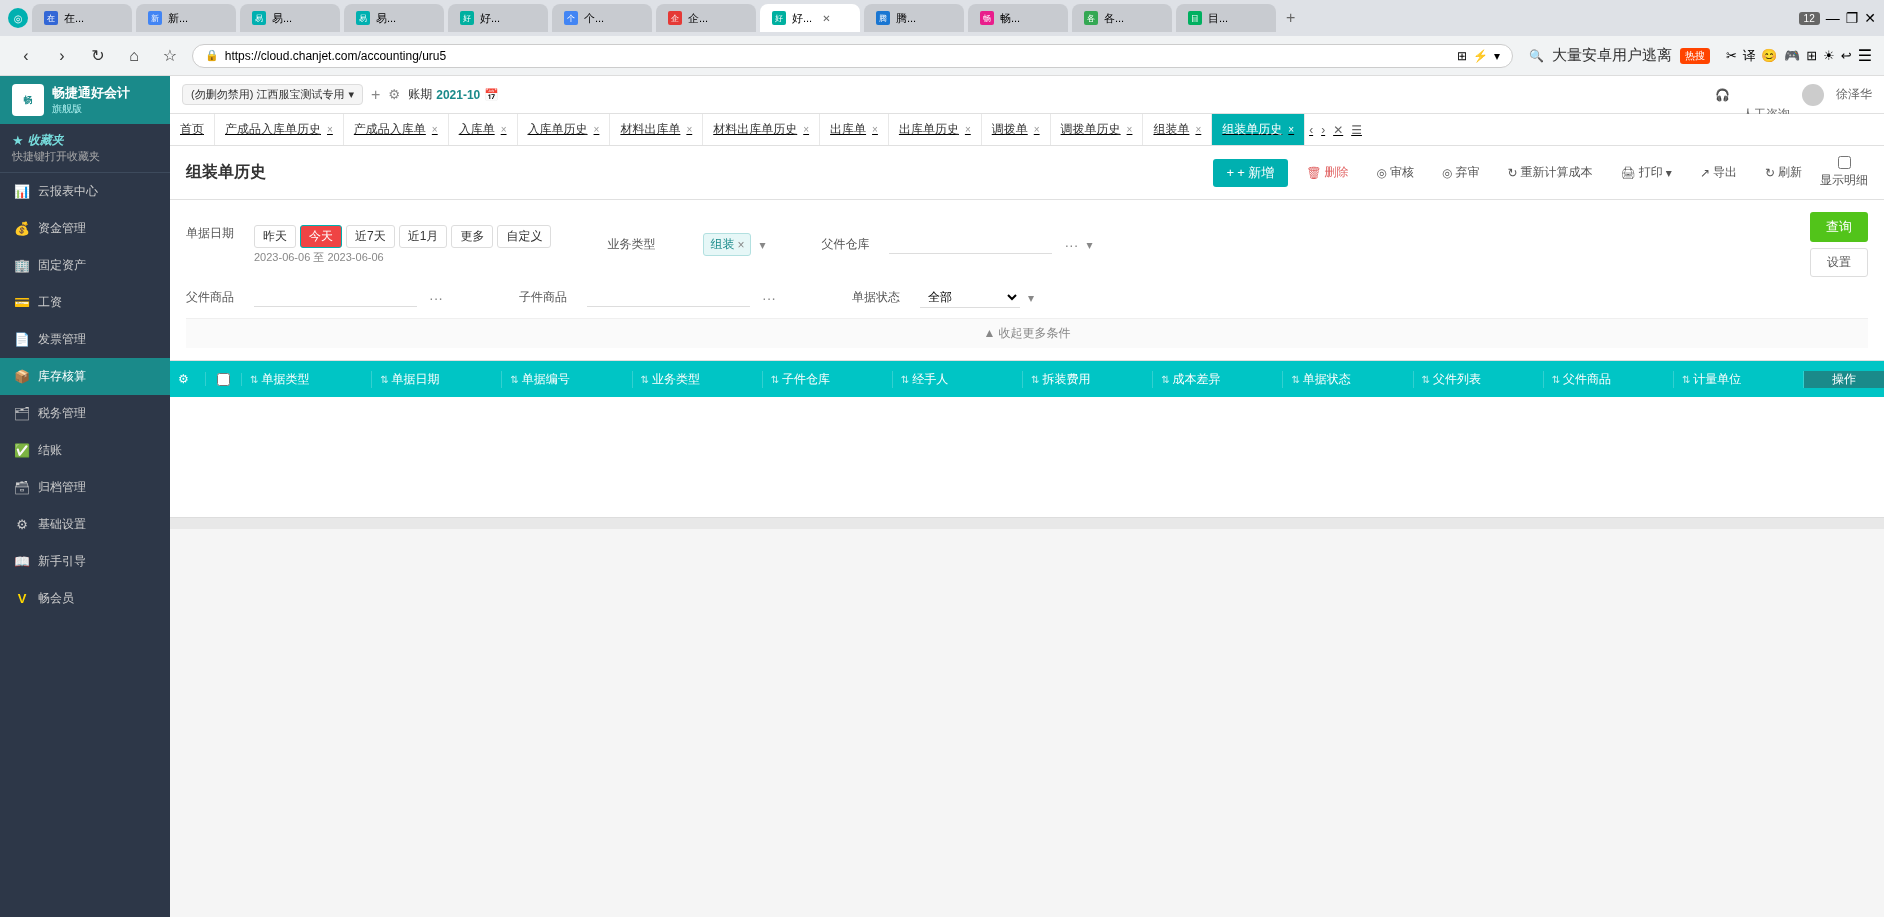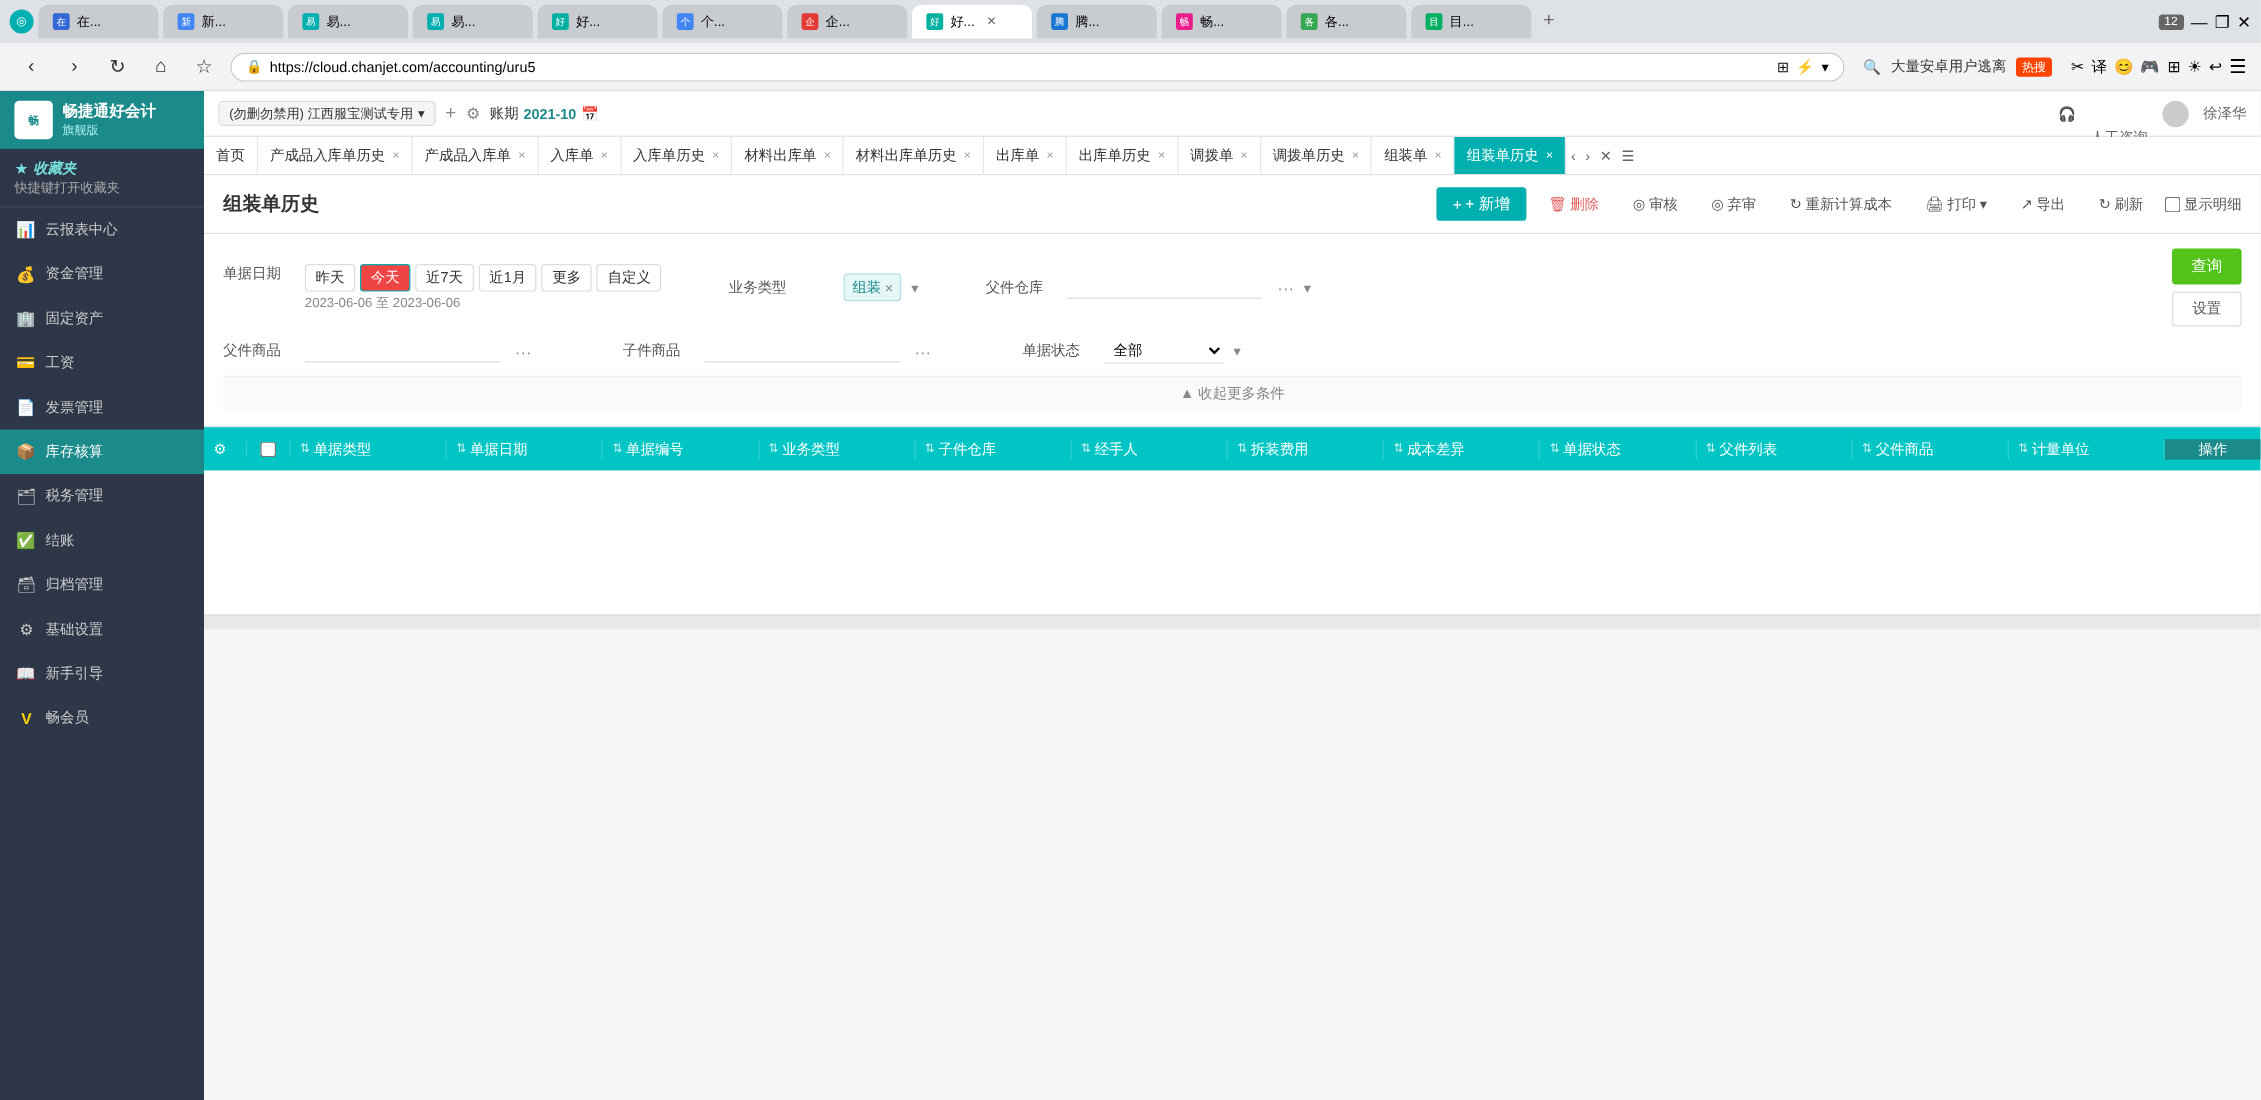--- a/index.html
+++ b/index.html
@@ -180,7 +180,7 @@
   </div>
   <div class="search-area">
     <span>🔍</span>
-    <span style="font-size:12px;color:#333;">大量安卓用户逃离</span>
+    <span style="font-size:15px;color:#333;">大量安卓用户逃离</span>
     <span style="background:#ff4400;color:#fff;border-radius:3px;padding:1px 5px;font-size:10px;">热搜</span>
   </div>
   <div class="browser-actions">

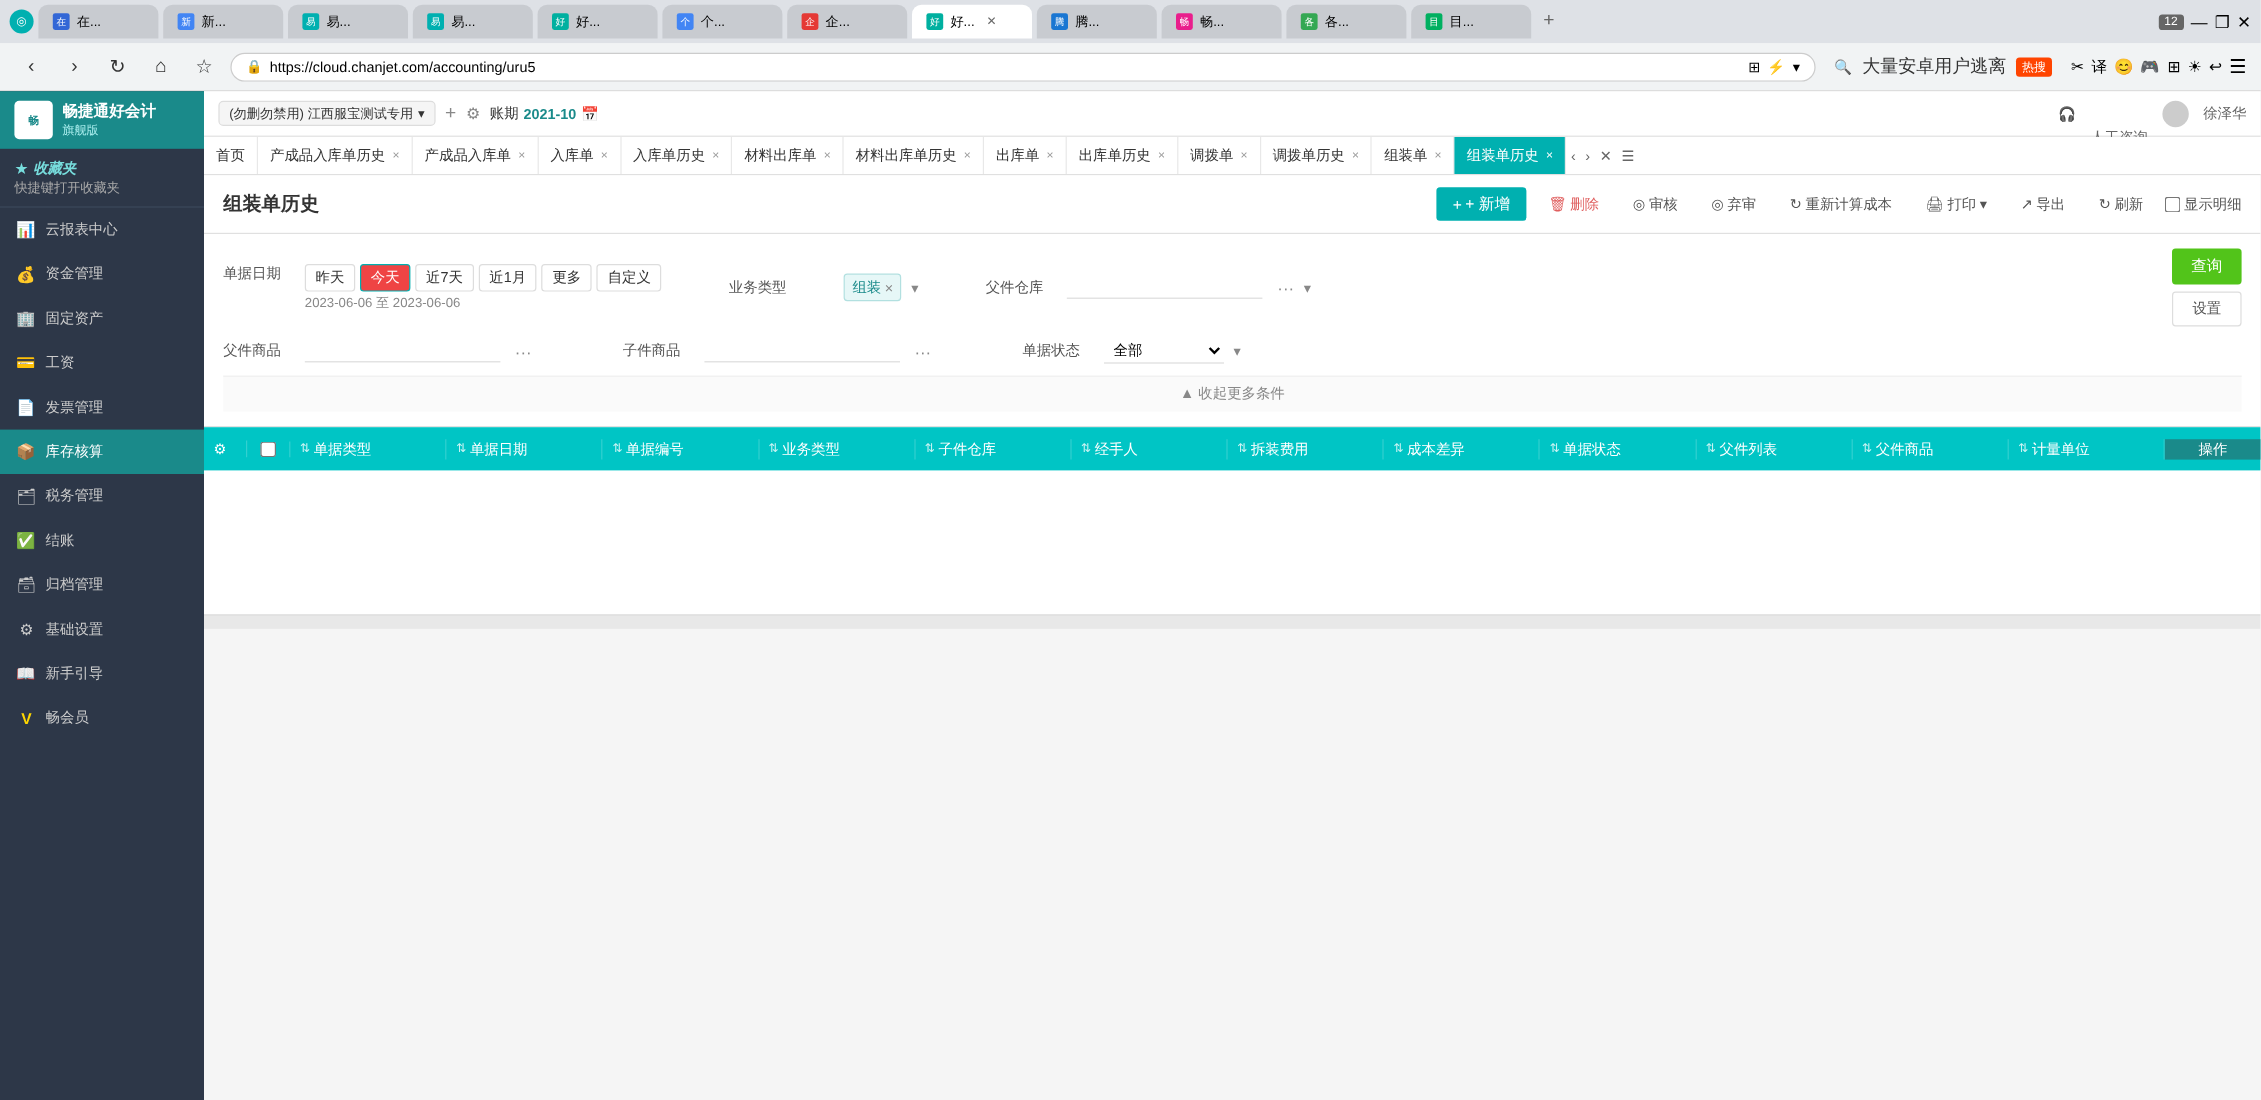--- a/index.html
+++ b/index.html
@@ -46,7 +46,7 @@
     .top-bar-right { margin-left: auto; display: flex; align-items: center; gap: 12px; font-size: 12px; color: #666; }
 
     
-    .nav-tabs { background: #fff; display: flex; align-items: center; border-bottom: 1px solid #e0e0e0; overflow-x: auto; white-space: nowrap; height: 32px; }
+    .nav-tabs { background: #fff; display: flex; align-items: center; border-bottom: 1px solid #e0e0e0; overflow-x: auto; white-space: nowrap; height: 32px; text-decoration: underline; }
     .nav-tabs::-webkit-scrollbar { height: 3px; }
     .nav-tab { padding: 0 10px; height: 32px; display: inline-flex; align-items: center; font-size: 12px; color: #333; cursor: pointer; border-right: 1px solid #e8e8e8; gap: 4px; white-space: nowrap; }
     .nav-tab.active { background: #00b0b0; color: #fff; }

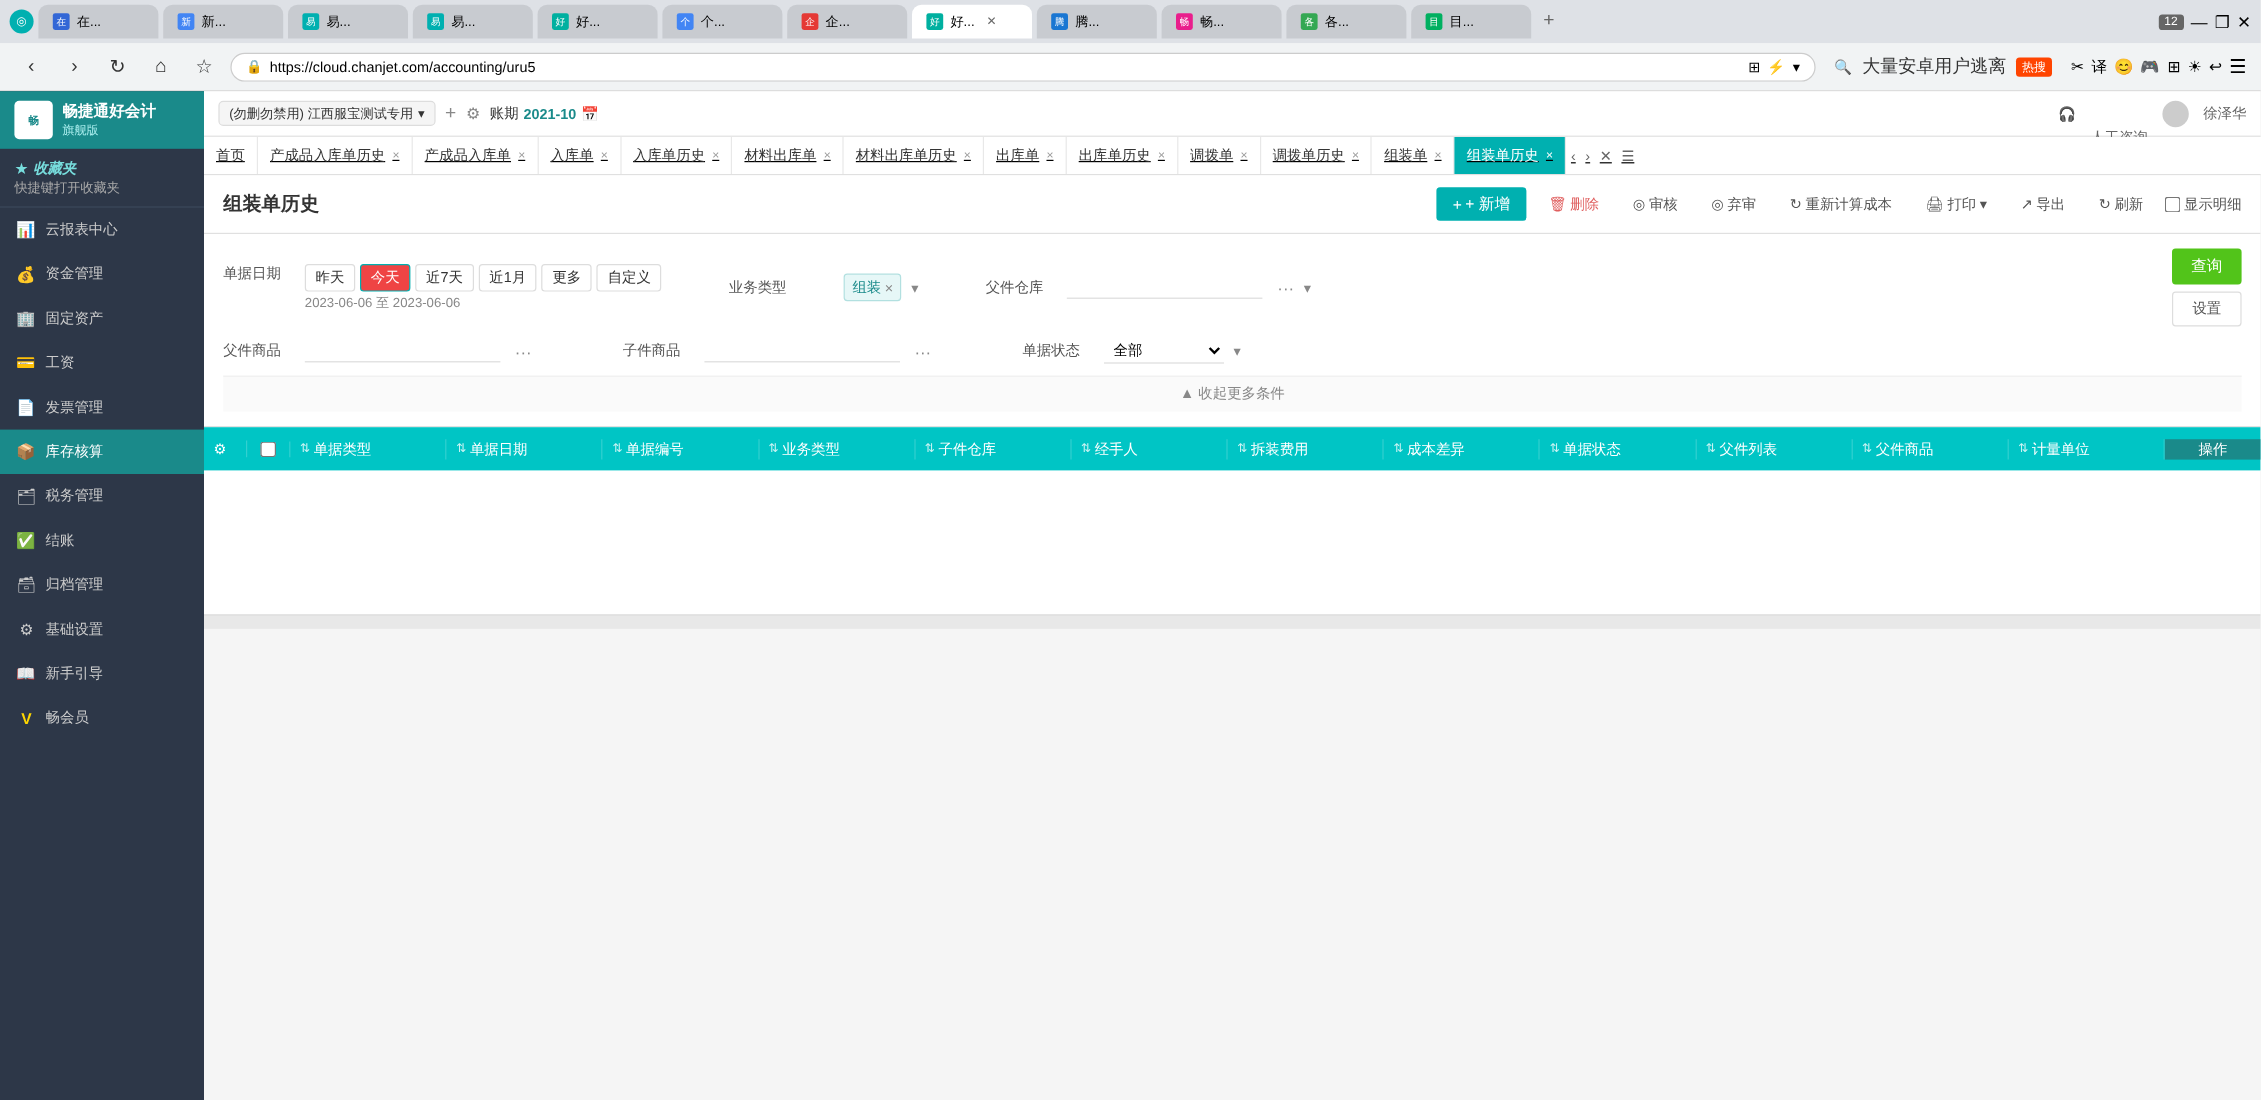--- a/index.html
+++ b/index.html
@@ -386,7 +386,7 @@
             <span>↻</span>
             <span>刷新</span>
           </button>
-          <label style="display:flex;align-items:center;gap:3px;font-size:12px;color:#555;cursor:pointer;">
+          <label style="display:flex;align-items:center;gap:3px;font-size:12px;color:#555;cursor:pointer;flex-direction:column;">
             <input type="checkbox" style="">
             <span>显示明细</span>
           </label>

